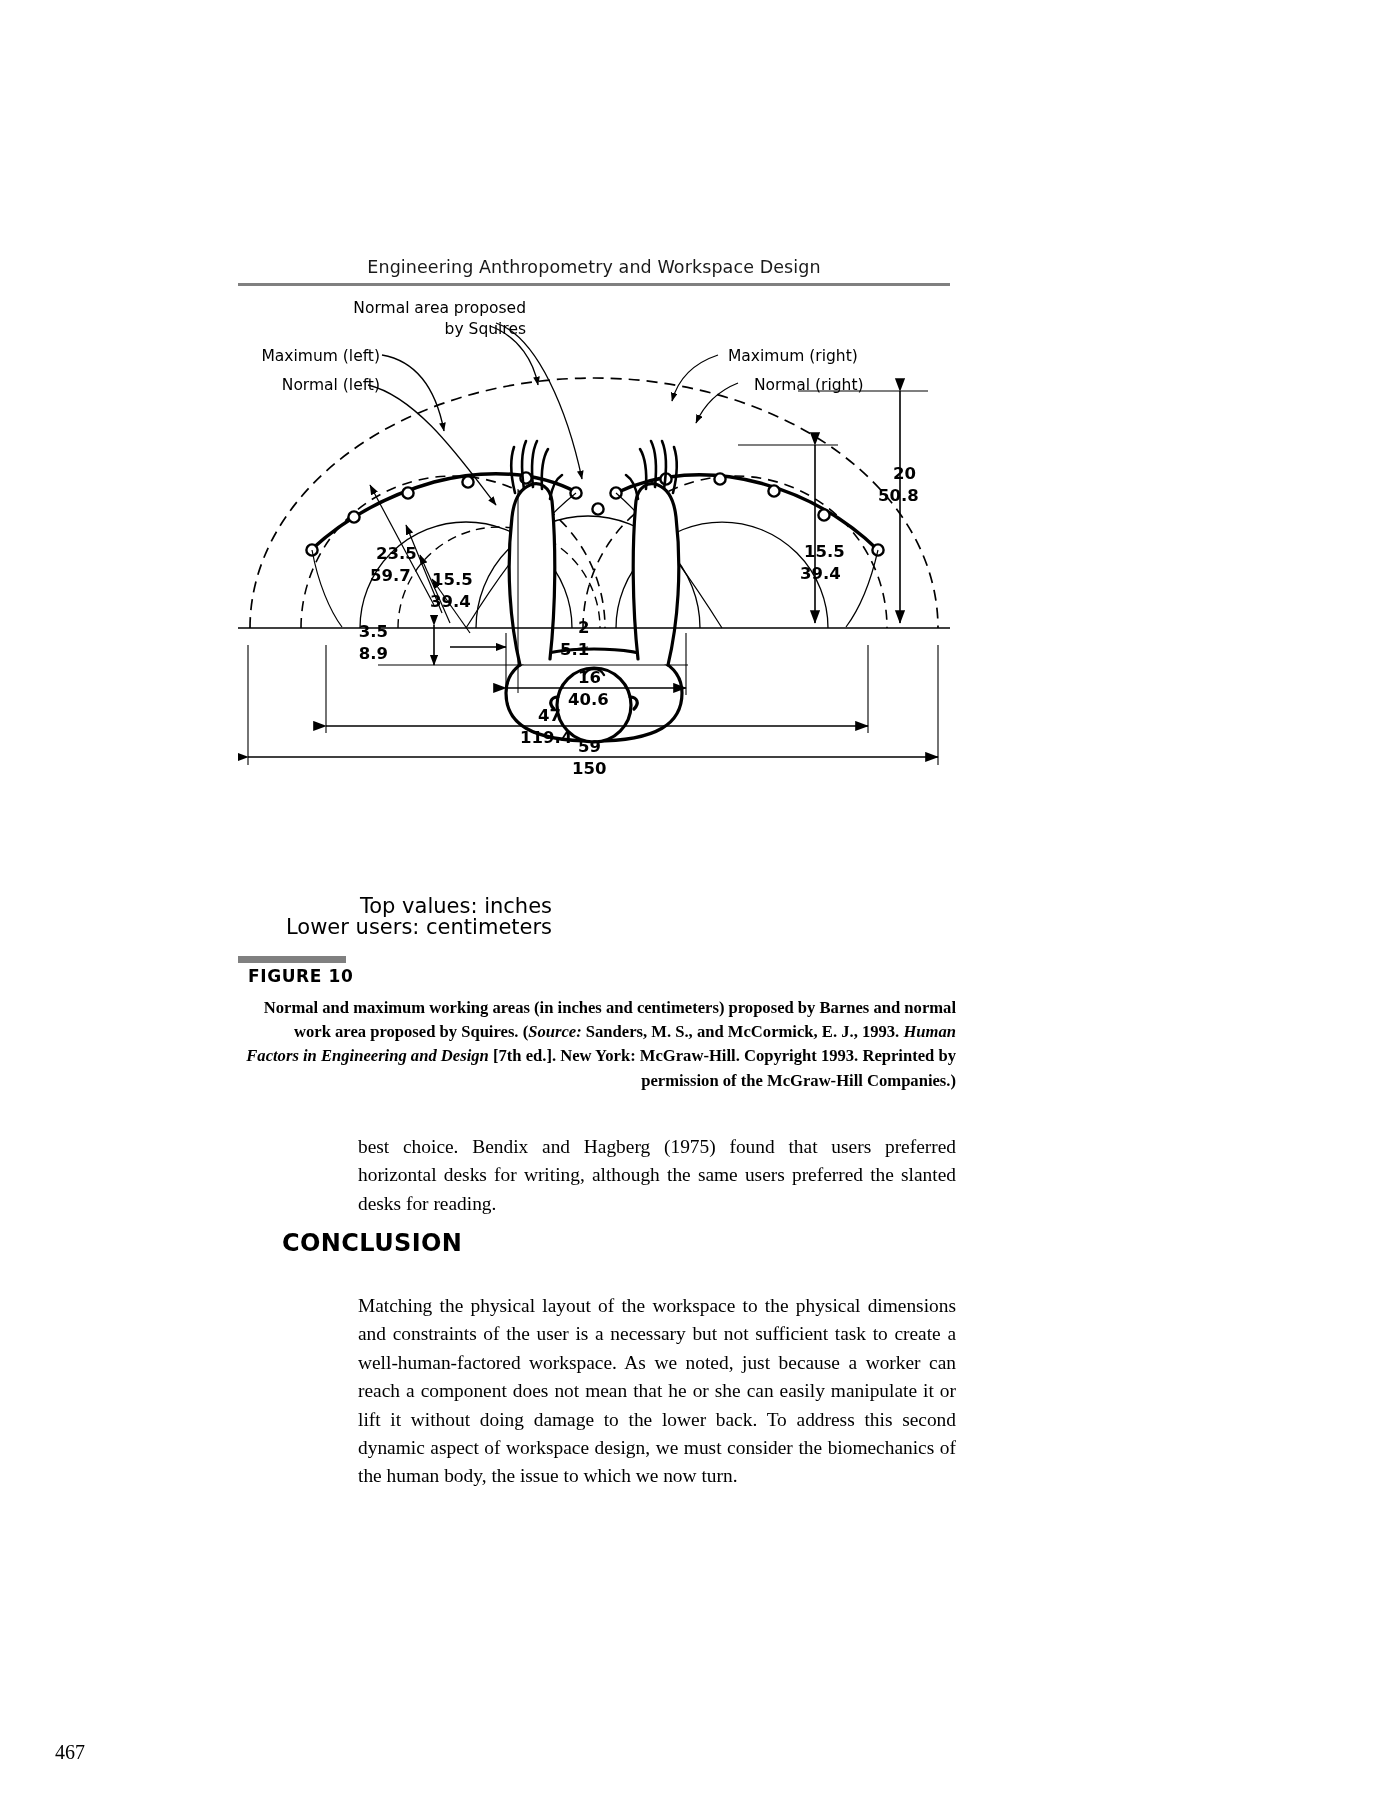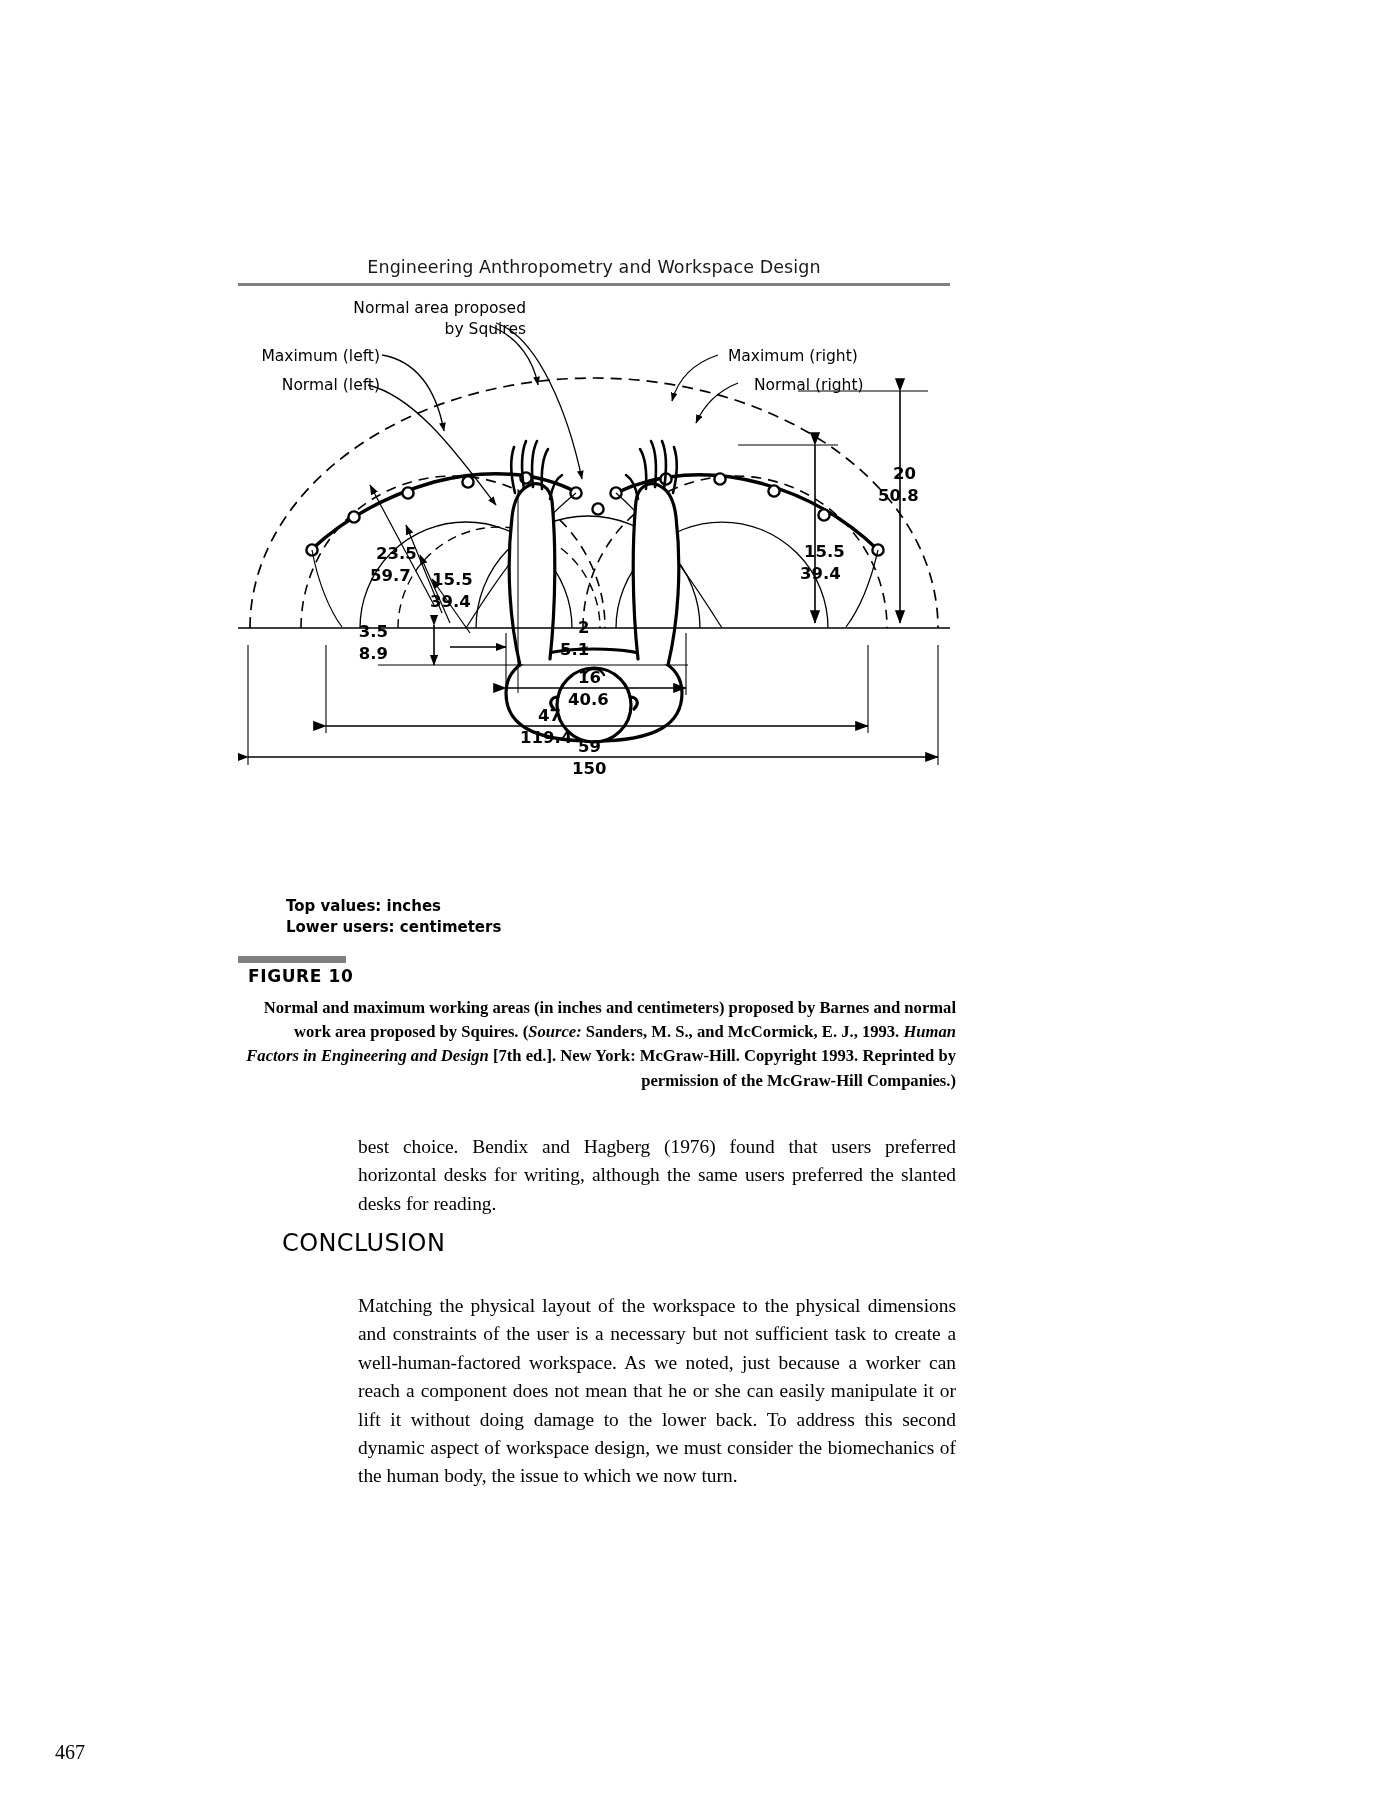--- a/index.html
+++ b/index.html
@@ -57,10 +57,11 @@
     left: 286px;
     top: 885px;
     font-family: "DejaVu Sans", sans-serif;
-    font-weight: bold;
-    font-size: 15px;
+    font-weight: normal;
+    font-size: 21px;
     line-height: 21px;
     color: #000;
+    text-align: right;
   }
 
   

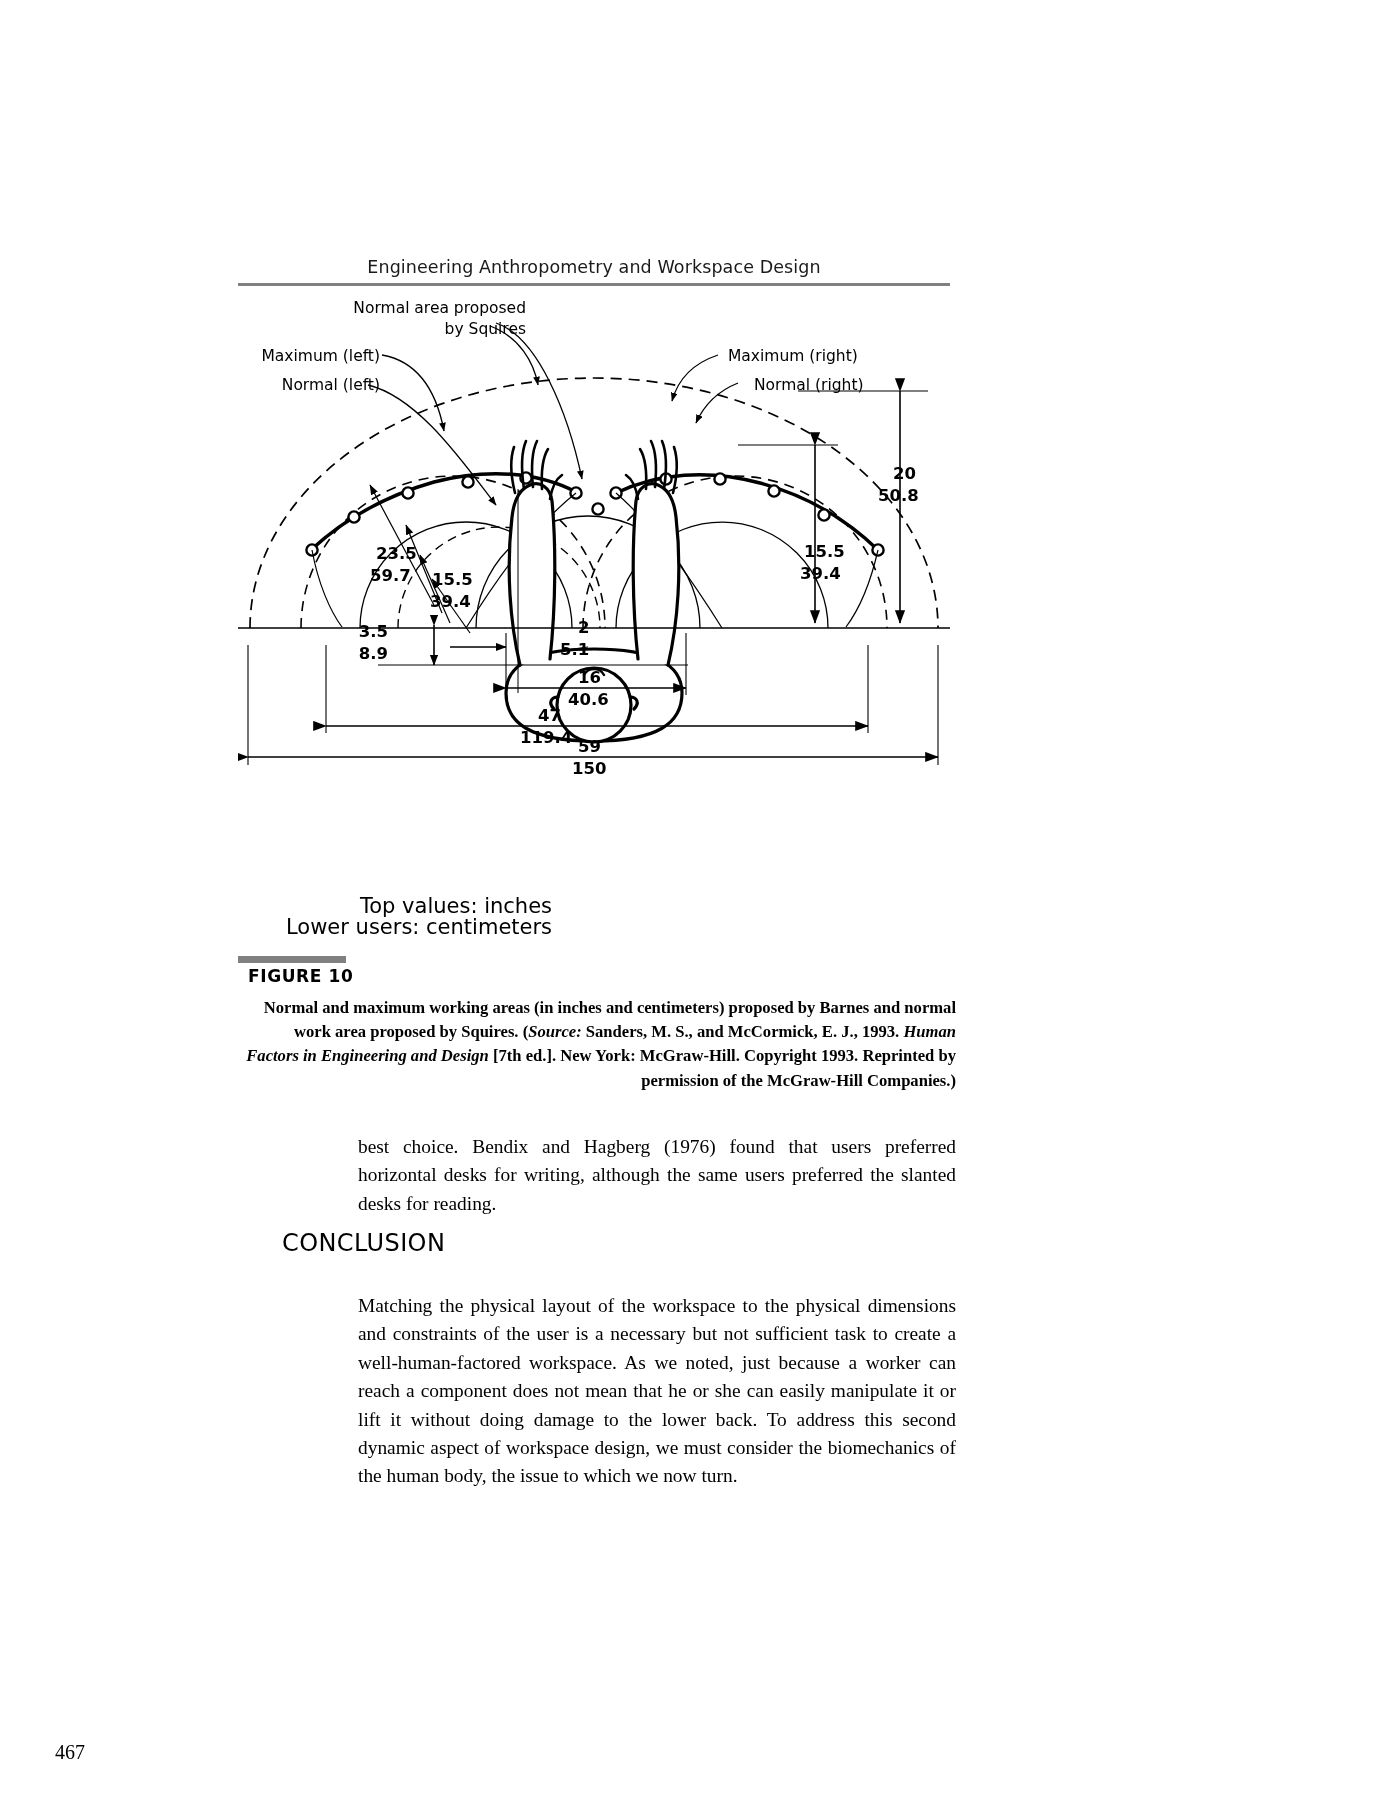--- a/index.html
+++ b/index.html
@@ -338,7 +338,7 @@
   <div class="cap-title">FIGURE 10</div>
   <div class="cap-body"><span>Normal and maximum working areas (in inches and centimeters) proposed by Barnes and normal work area proposed by Squires. (</span><i>Source:</i><span> Sanders, M. S., and McCormick, E. J., 1993. </span><i>Human Factors in Engineering and Design</i><span> [7th ed.]. New York: McGraw-Hill. Copyright 1993. Reprinted by permission of the McGraw-Hill Companies.)</span></div>
 
-  <div class="para" id="para-1">best choice. Bendix and Hagberg (1976) found that users preferred horizontal desks for writing, although the same users preferred the slanted desks for reading.</div>
+  <div class="para" id="para-1">best choice. Bendix and Hagberg (1975) found that users preferred horizontal desks for writing, although the same users preferred the slanted desks for reading.</div>
 
   <div class="section-head">CONCLUSION</div>
 

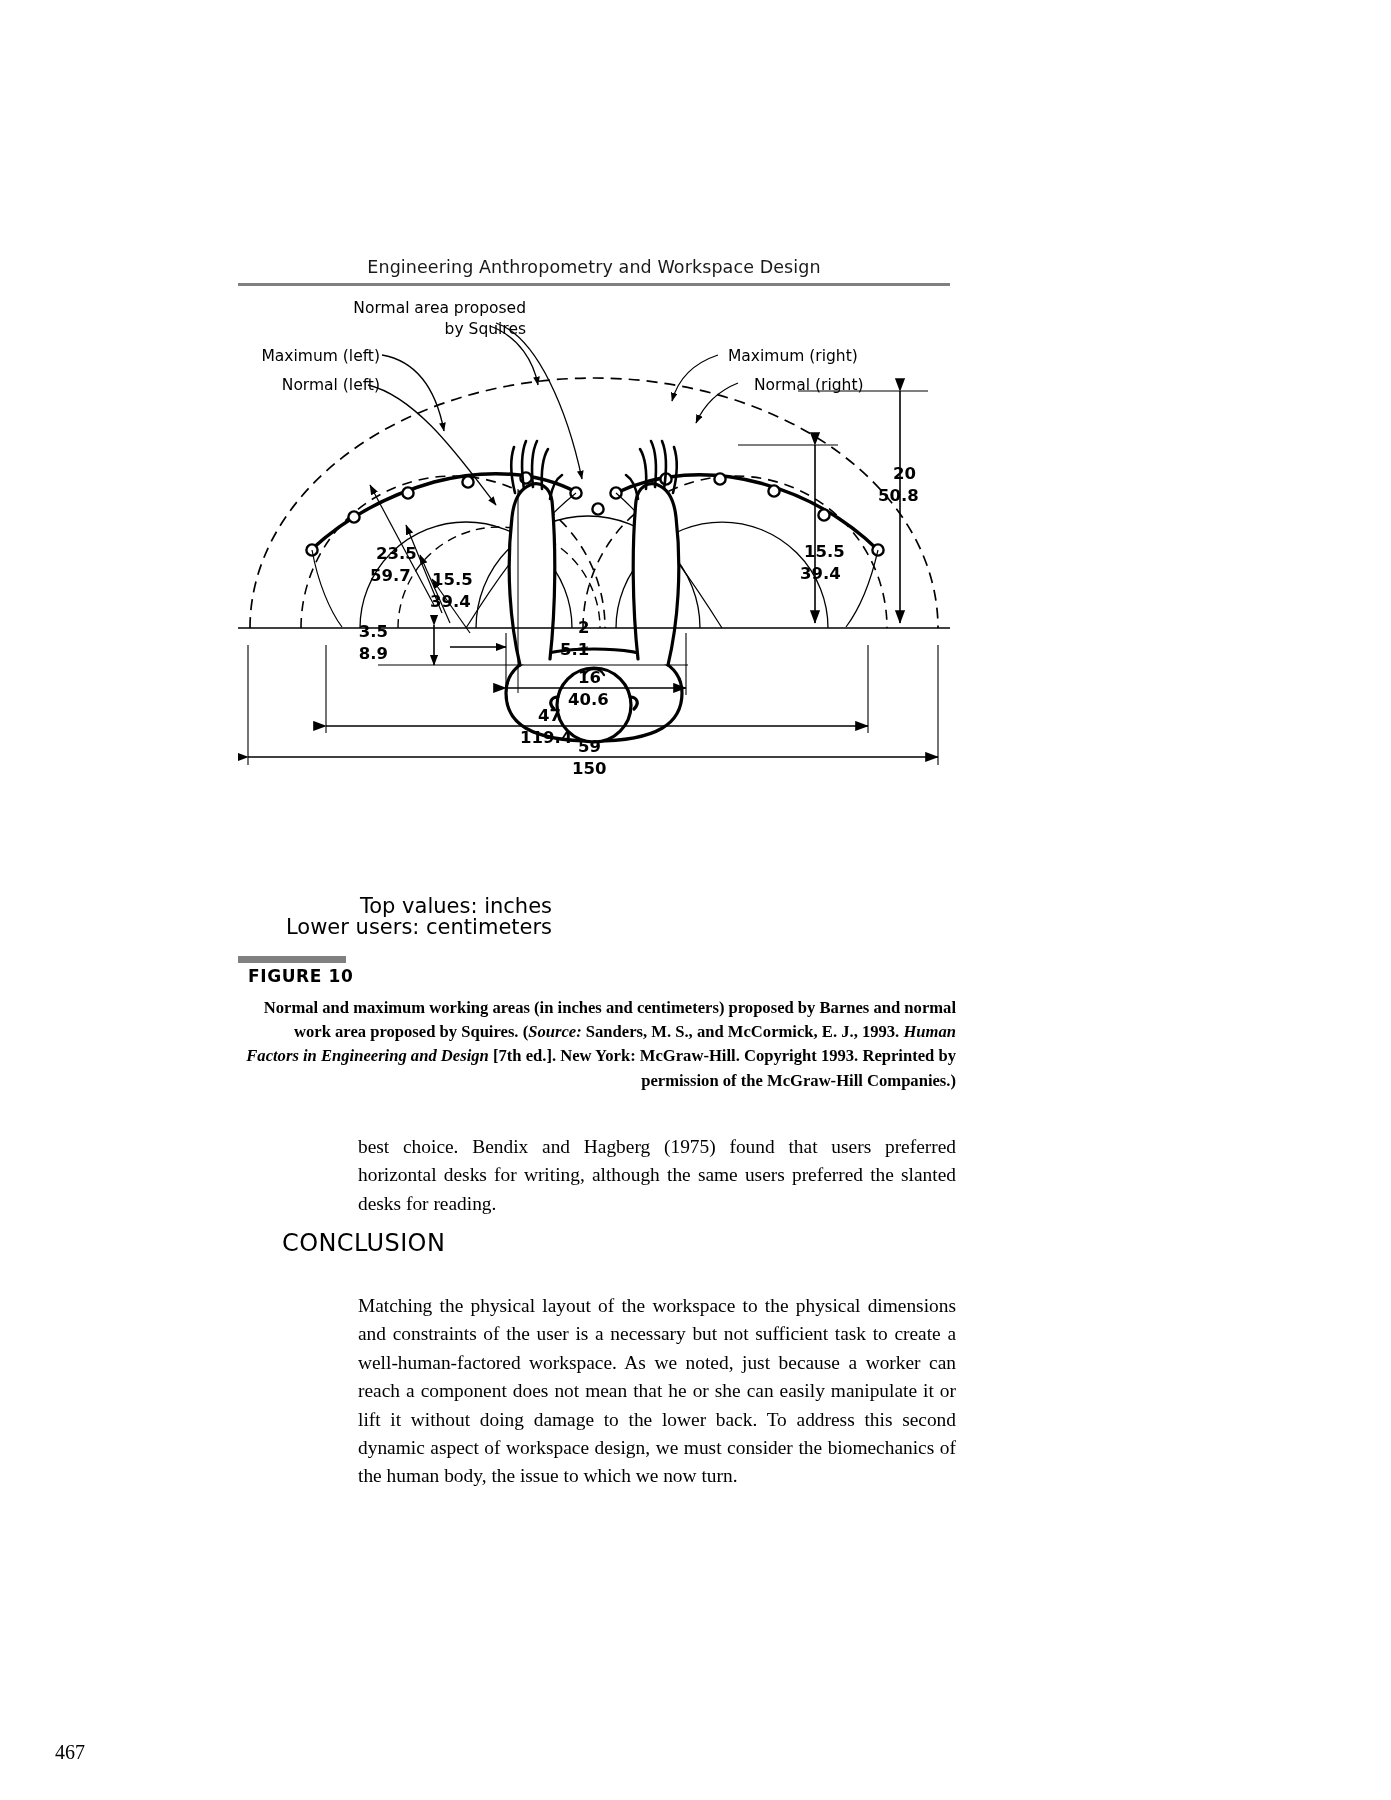--- a/index.html
+++ b/index.html
@@ -115,7 +115,7 @@
     left: 282px;
     top: 1218px;
     font-family: "DejaVu Sans", sans-serif;
-    font-weight: normal;
+    font-weight: bold;
     font-size: 24px;
     letter-spacing: 0.4px;
   }

